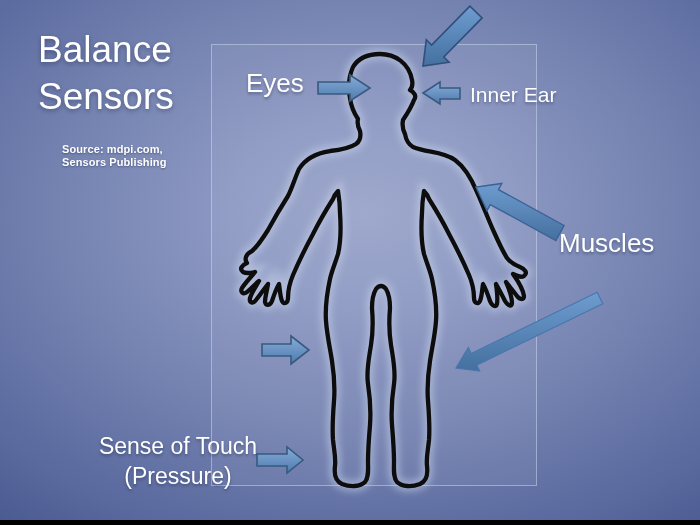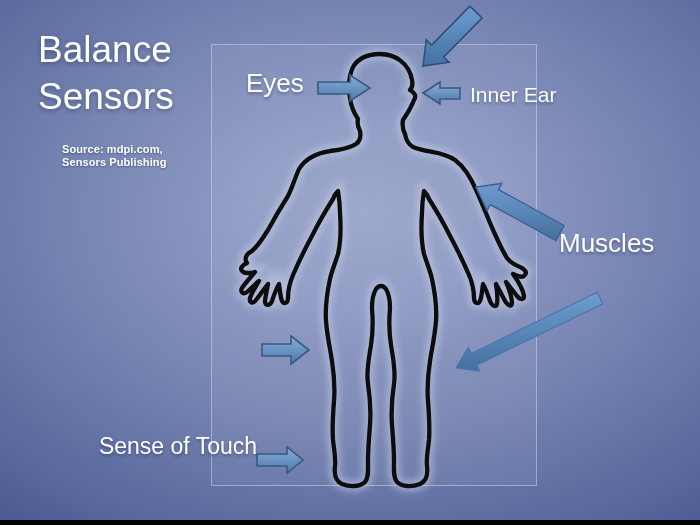--- a/index.html
+++ b/index.html
@@ -90,6 +90,7 @@
 
   <div class="label label-touch">
     <div>Sense of Touch</div>
+    <div>(Pressure)</div>
   </div>
 
 </div>

